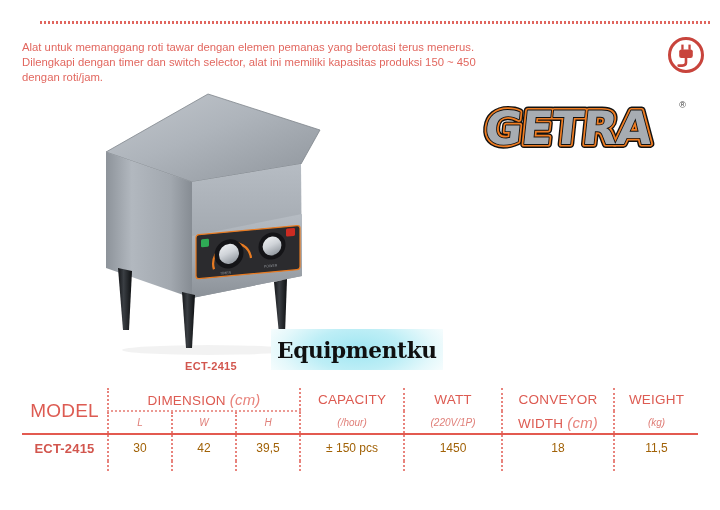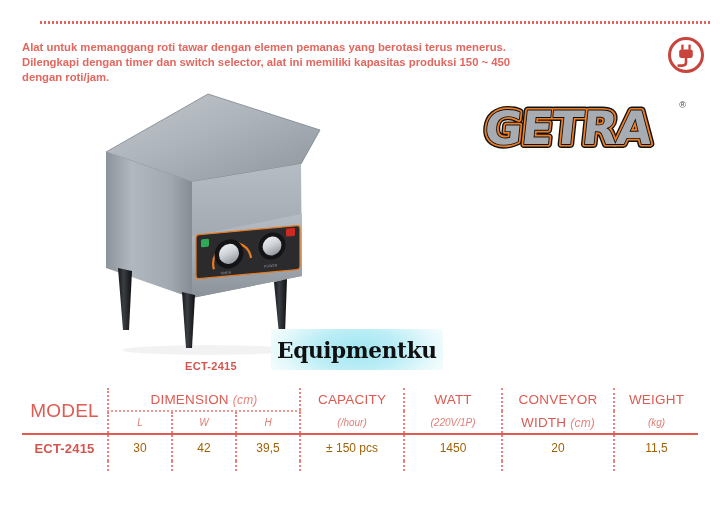--- a/index.html
+++ b/index.html
@@ -55,7 +55,6 @@
     font-size: 11.3px;
     line-height: 15.2px;
     color: #e2675f;
-    font-weight: bold;
   }
   .description p { margin: 0; }
 

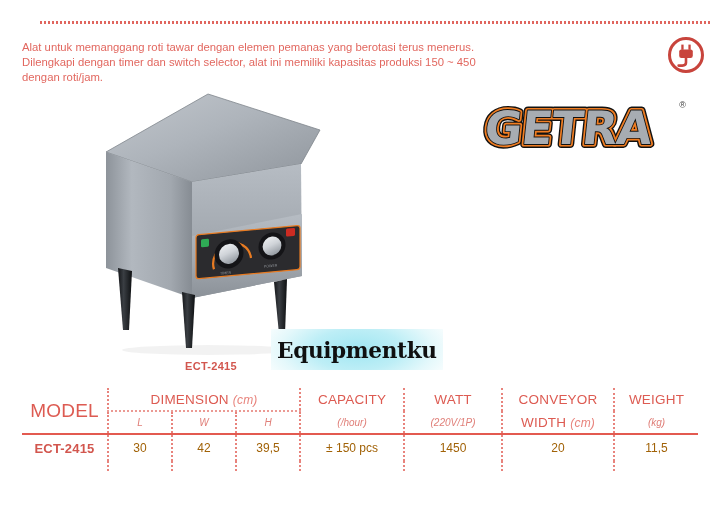--- a/index.html
+++ b/index.html
@@ -163,7 +163,7 @@
     letter-spacing: 0.2px;
   }
   .hdr-main .unit {
-    font-size: 12px;
+    font-size: 15px;
     font-style: italic;
     color: #e8837c;
   }

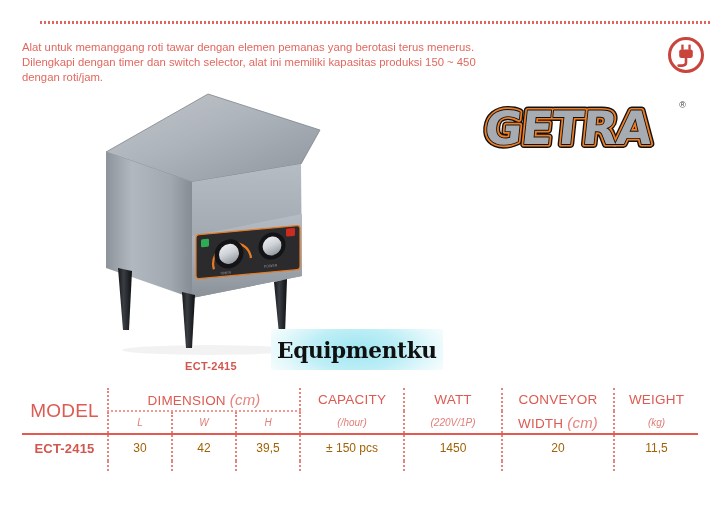--- a/index.html
+++ b/index.html
@@ -396,7 +396,7 @@
       <td class="vsep">39,5</td>
       <td class="vsep">± 150 pcs</td>
       <td class="vsep">1450</td>
-      <td class="vsep">20</td>
+      <td class="vsep">18</td>
       <td class="vsep">11,5</td>
     </tr>
 

